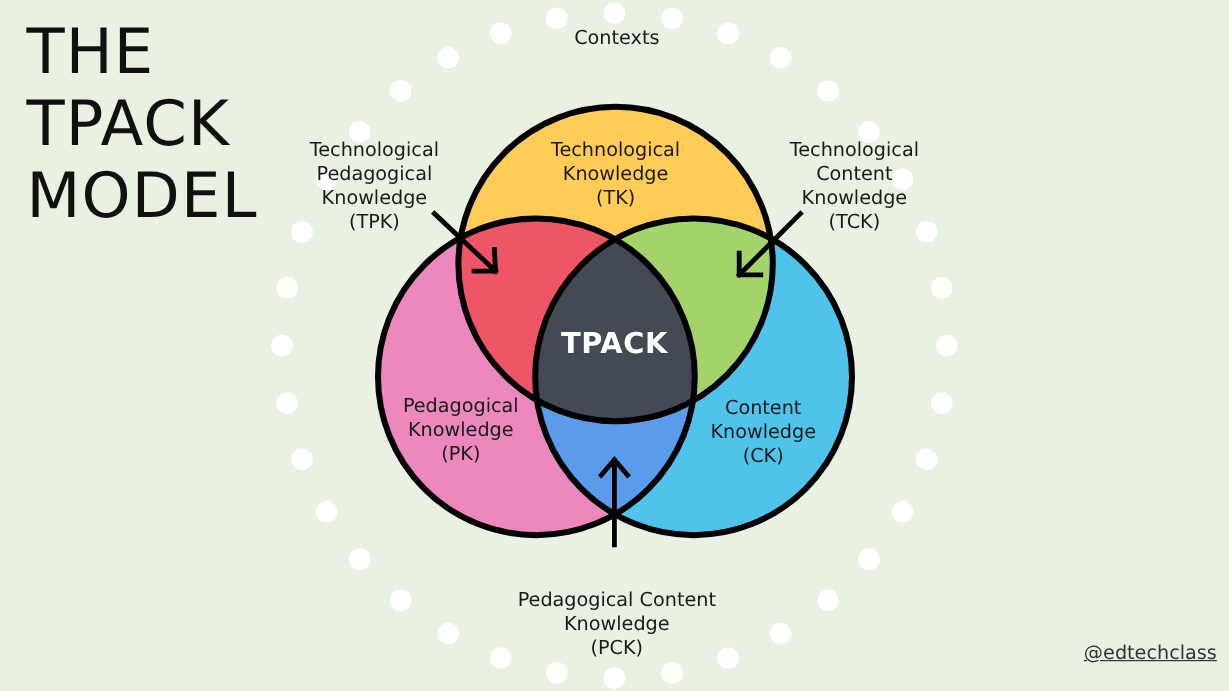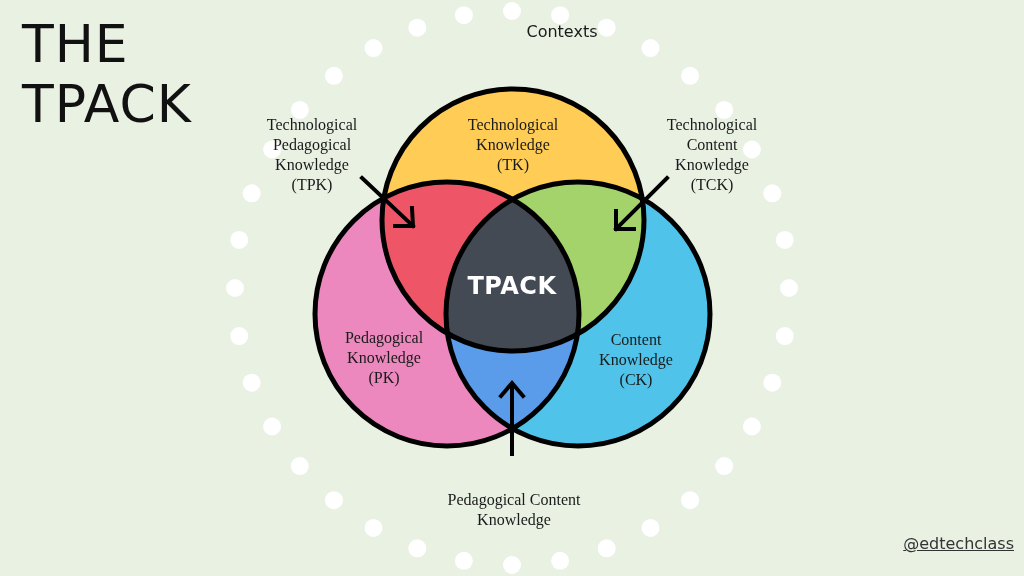--- a/index.html
+++ b/index.html
@@ -129,7 +129,7 @@
     <div>TPACK</div>
   </div>
 
-  <div class="label" style="left:514px; top:22px;margin-left:48px;">Contexts</div>
+  <div class="label" style="left:514px; top:22px;">Contexts</div>
 
   <div class="label" style="left:513px; top:115px;">
     <div>Technological</div>

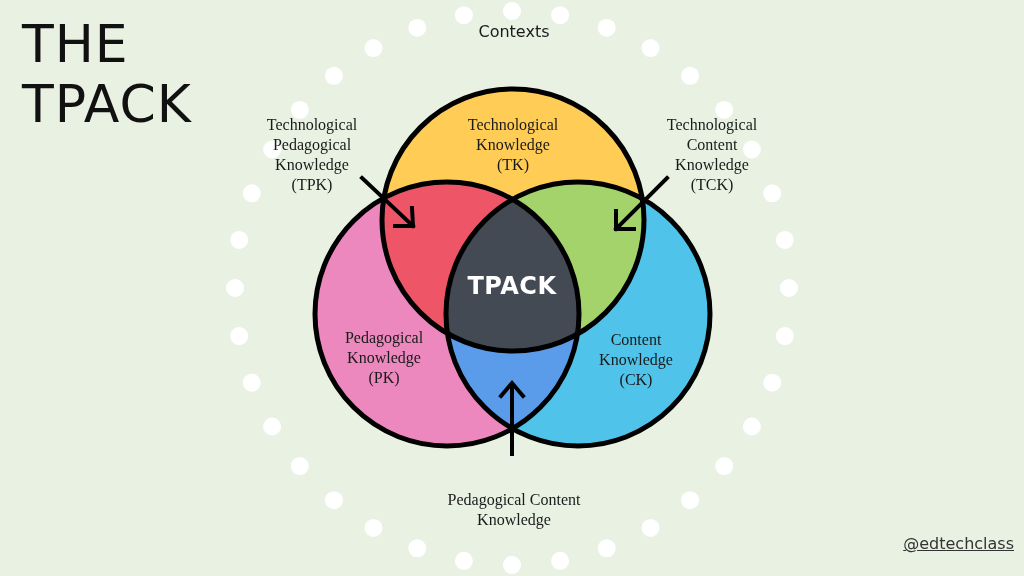--- a/index.html
+++ b/index.html
@@ -22,7 +22,7 @@
     font-size: 16px; line-height: 20px; color: #1a1a1a;
     white-space: nowrap; transform: translateX(-50%);
   }
-  .label div { white-space: nowrap; font-family: Liberation Serif, serif; }
+  .label div { white-space: nowrap; }
   .center-label {
     position: absolute; left: 512px; top: 272px; transform: translateX(-50%);
     font-size: 24px; font-weight: bold; color: #ffffff; letter-spacing: 0.5px;

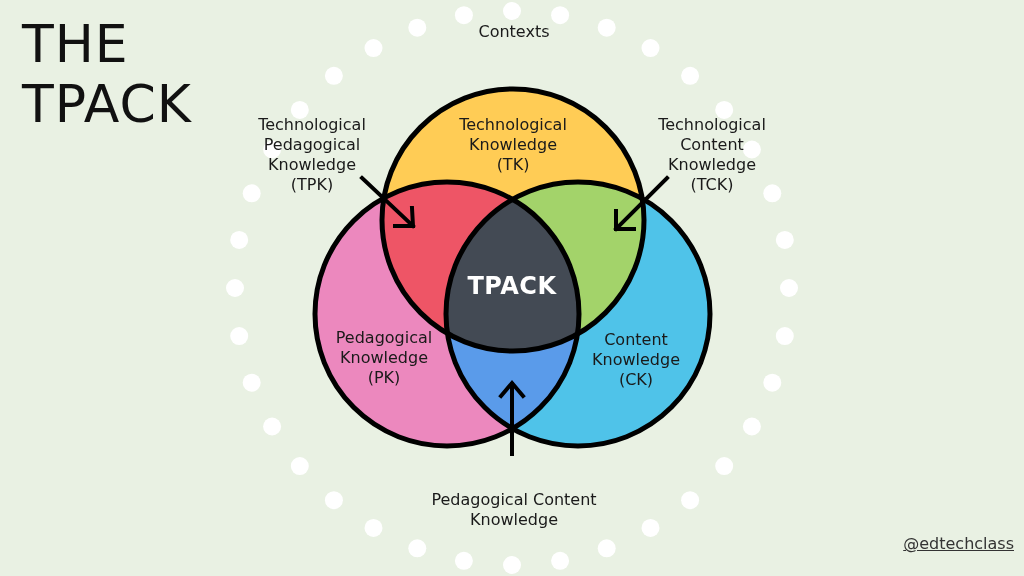--- a/index.html
+++ b/index.html
@@ -127,6 +127,7 @@
   <div class="title">
     <div>THE</div>
     <div>TPACK</div>
+    <div>MODEL</div>
   </div>
 
   <div class="label" style="left:514px; top:22px;">Contexts</div>

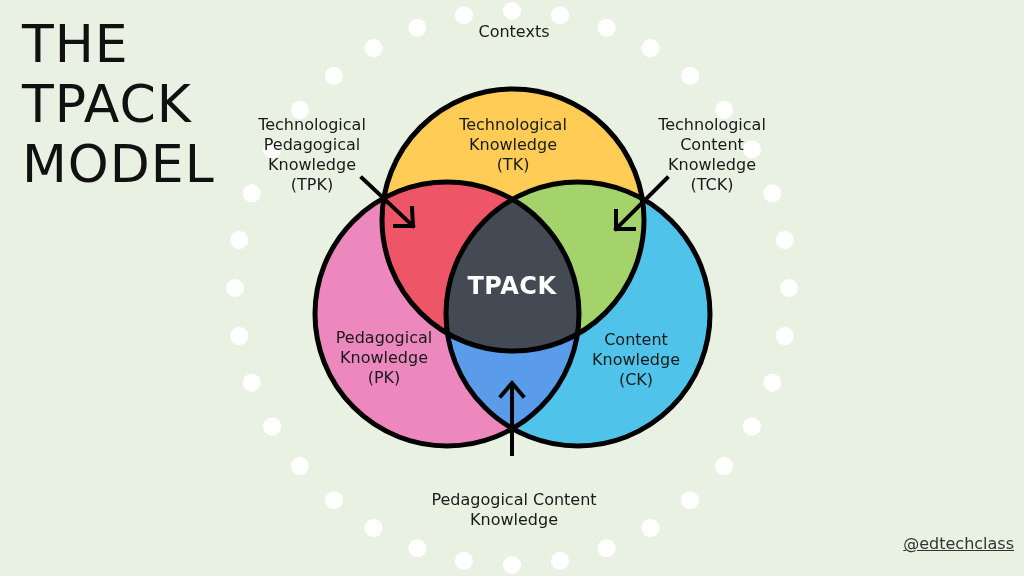--- a/index.html
+++ b/index.html
@@ -167,6 +167,7 @@
   <div class="label" style="left:514px; top:466px;margin-top:24px;">
     <div>Pedagogical Content</div>
     <div>Knowledge</div>
+    <div>(PCK)</div>
   </div>
 
   <div class="center-label">TPACK</div>

